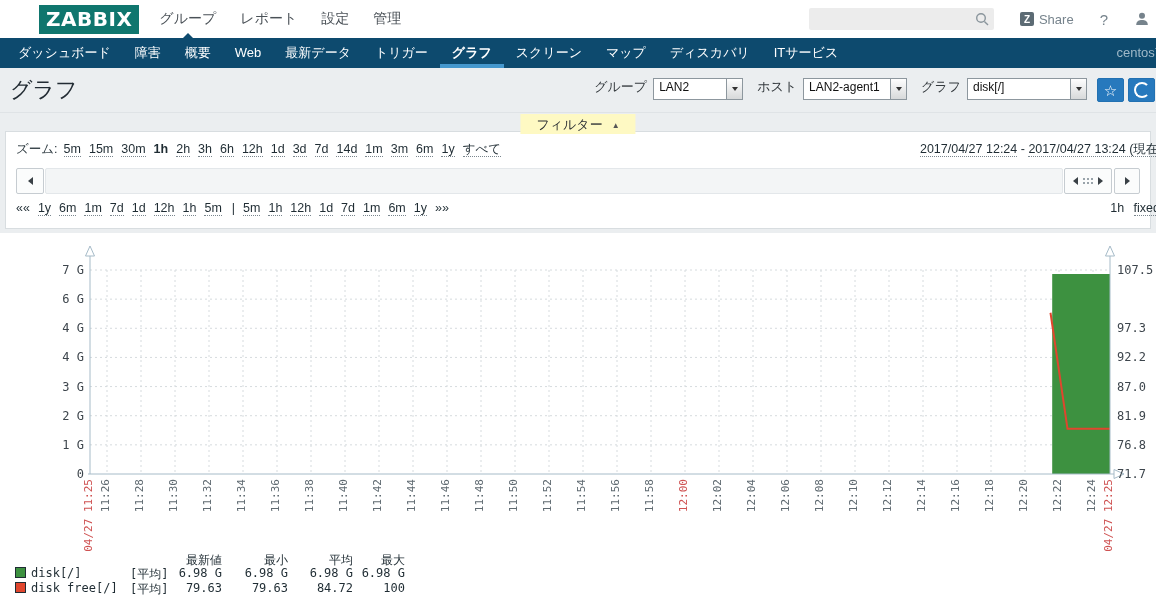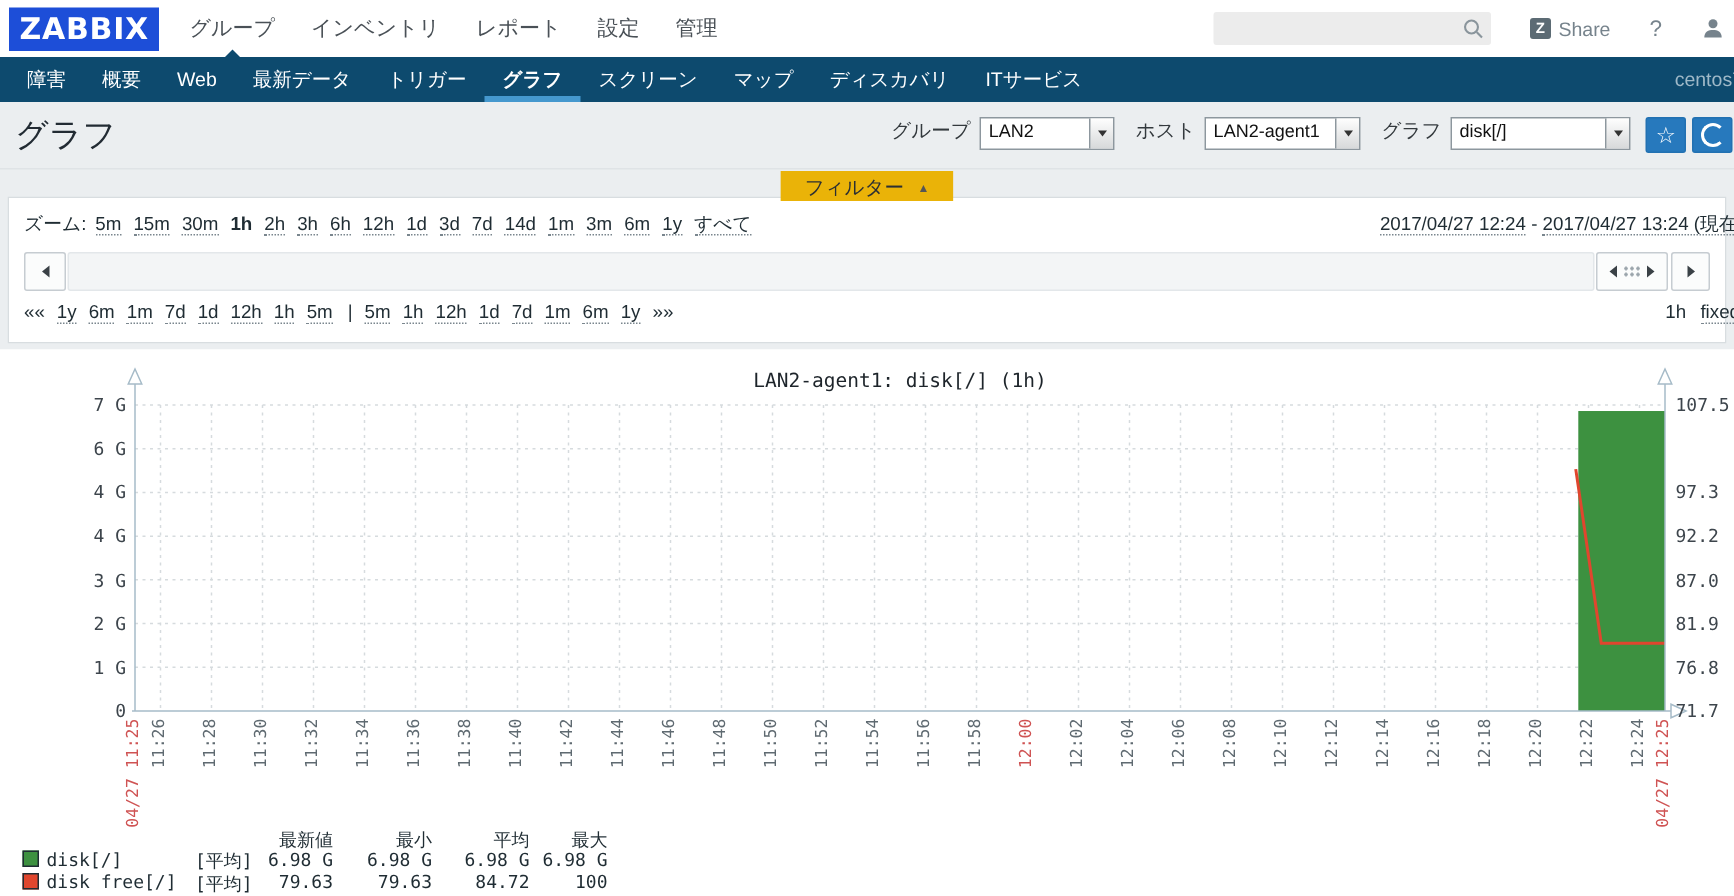--- a/index.html
+++ b/index.html
@@ -10,8 +10,8 @@
   }
   
   .topbar{height:38px;background:#fff;display:flex;align-items:center;padding-left:6px;box-sizing:border-box;}
-  .logo{background:#1d4ed8;color:#fff;font-family:"DejaVu Sans",sans-serif;font-weight:bold;
-        font-size:20px;letter-spacing:.5px;padding:2px 7px 3px;margin-right:20px;}
+  .logo{background:#0f766e;color:#fff;font-family:"DejaVu Sans",sans-serif;font-weight:bold;
+        font-size:20px;letter-spacing:.5px;padding:2px 7px 3px;margin-right:20px;margin-left:33px;}
   .topmenu{display:flex;align-items:center;height:100%;}
   .tm-item{font-size:14px;color:#4a5157;margin-right:24px;cursor:pointer;position:relative;height:100%;
            display:flex;align-items:center;}

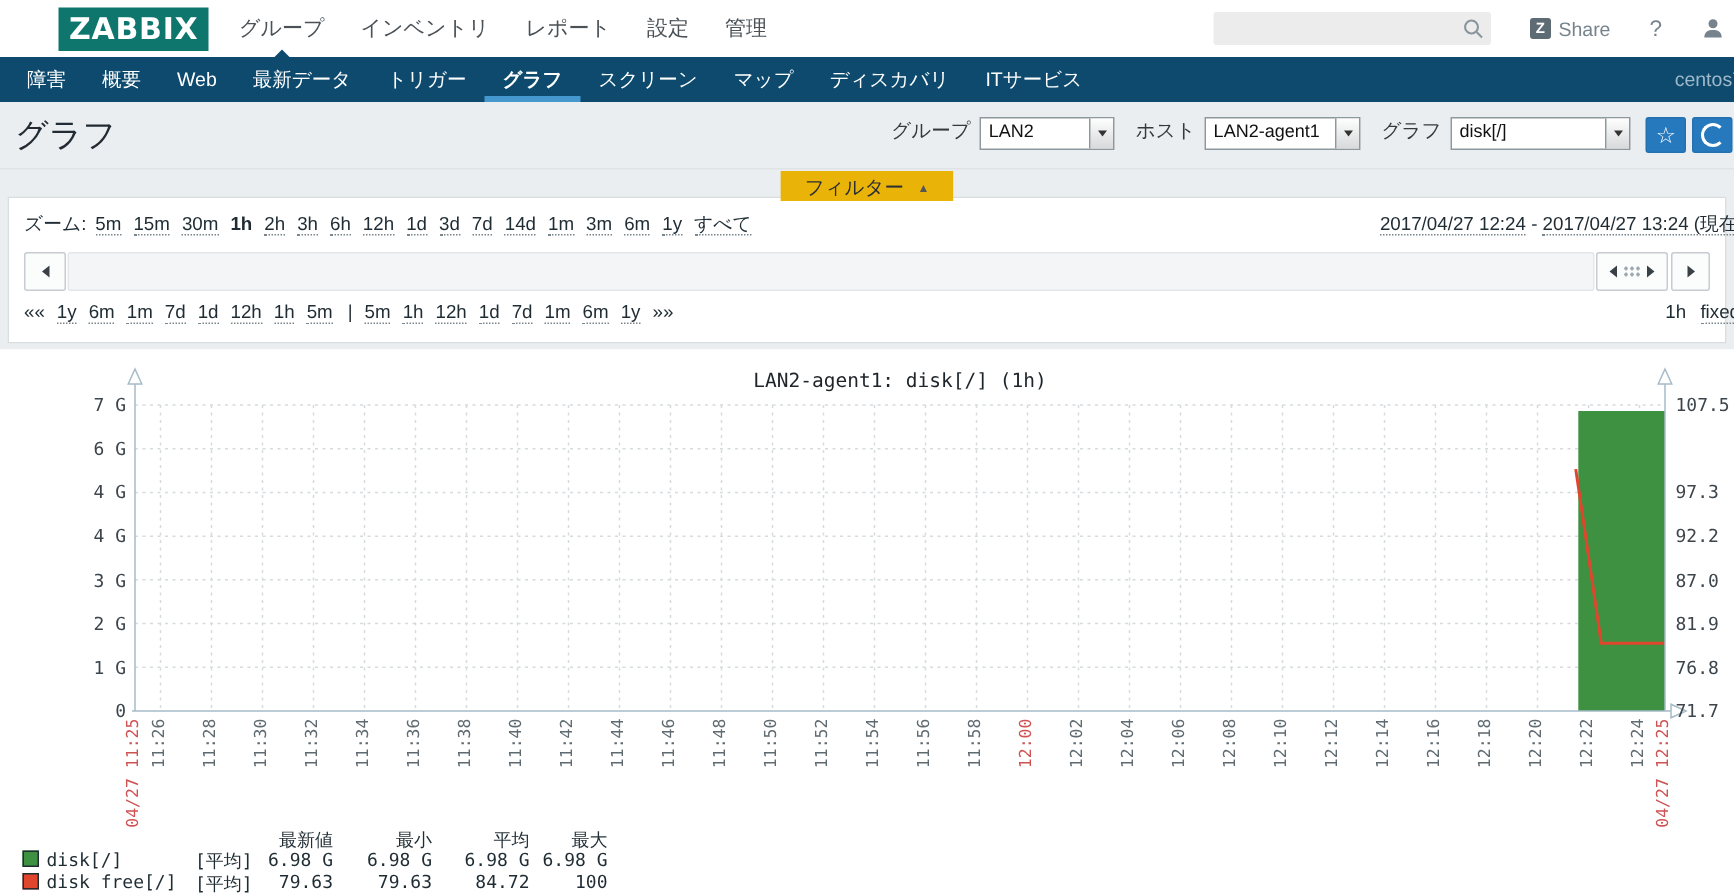--- a/index.html
+++ b/index.html
@@ -102,7 +102,6 @@
     <div class="logo">ZABBIX</div>
     <nav class="topmenu">
         <a class="tm-item active">グループ</a>
-        <a class="tm-item">インベントリ</a>
         <a class="tm-item">レポート</a>
         <a class="tm-item">設定</a>
         <a class="tm-item">管理</a>

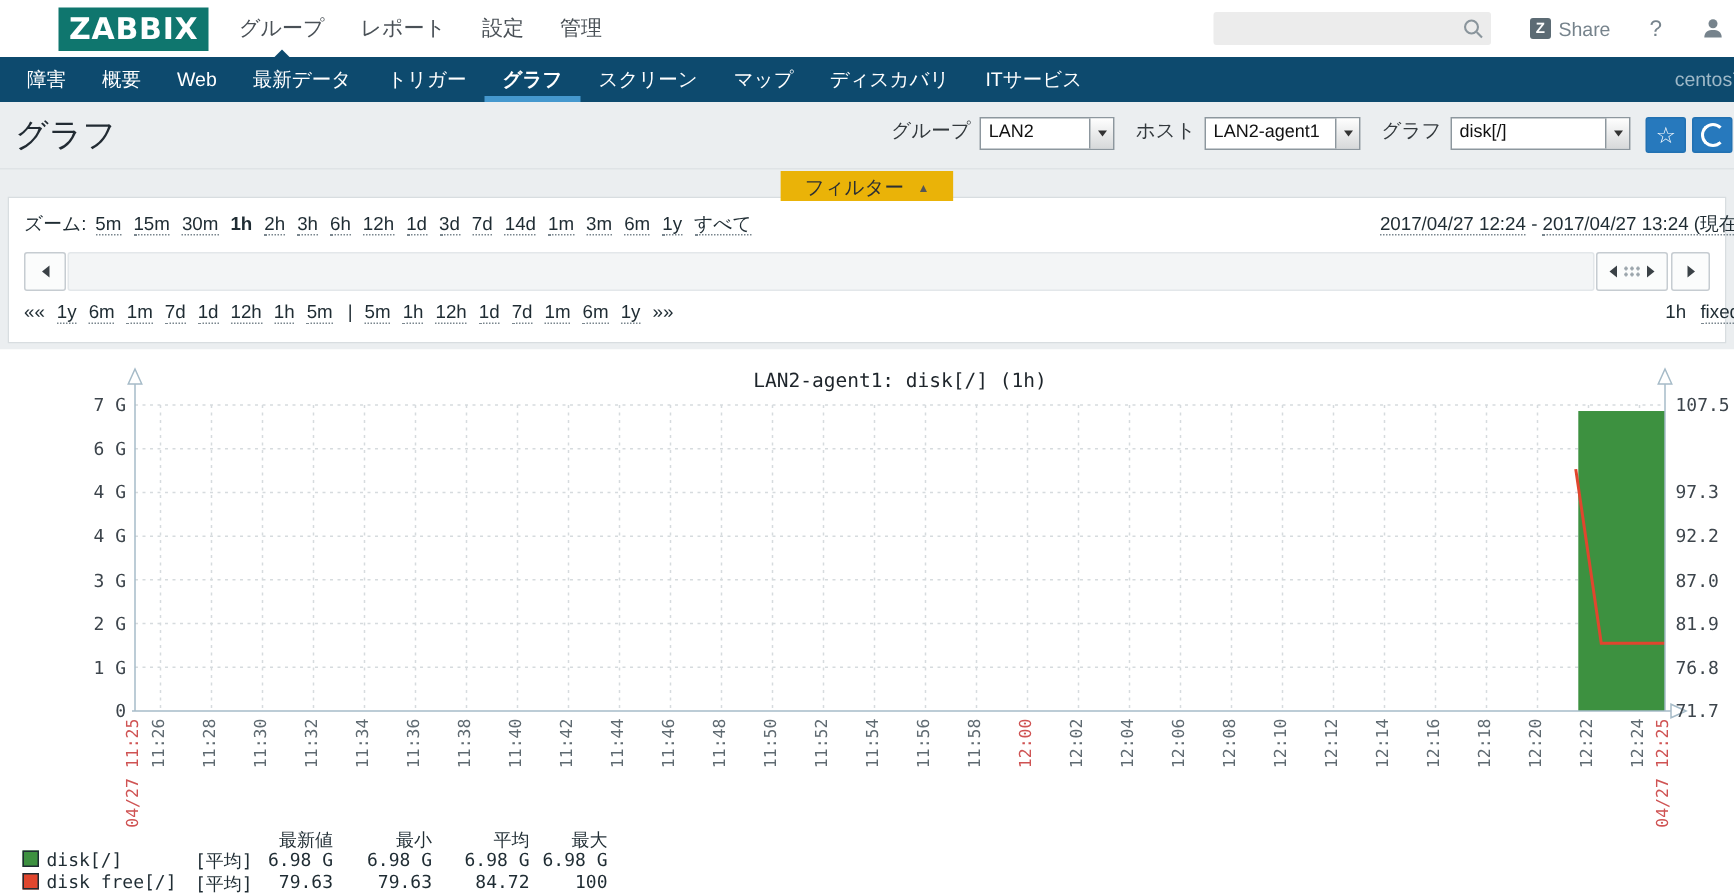--- a/index.html
+++ b/index.html
@@ -132,6 +132,7 @@
 
   <nav class="navbar">
     <div class="nav-items">
+        <a class="nv-item">ダッシュボード</a>
         <a class="nv-item">障害</a>
         <a class="nv-item">概要</a>
         <a class="nv-item">Web</a>

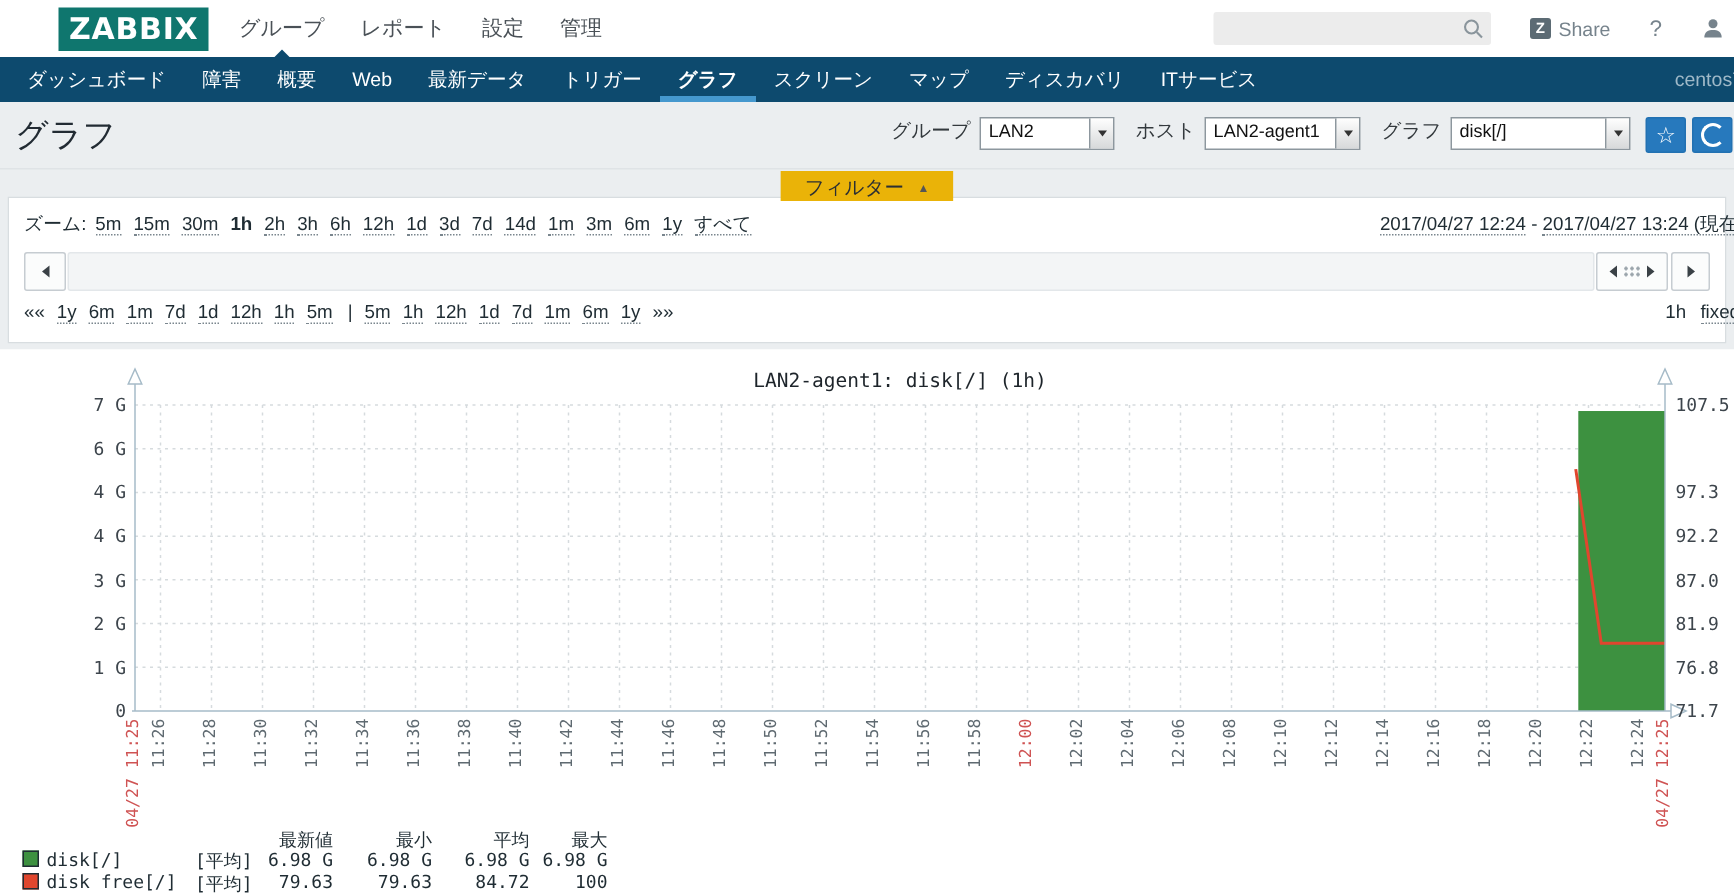--- a/index.html
+++ b/index.html
@@ -52,7 +52,7 @@
   .arc{width:12px;height:12px;border:2.5px solid #fff;border-right-color:transparent;border-radius:50%;}
   
   .filterzone{position:relative;background:#ebeef0;border-top:1px solid #dfe3e6;height:121px;box-sizing:border-box;}
-  .filtertab{position:absolute;top:1px;left:50%;transform:translateX(-50%);z-index:2;background:#eab308;
+  .filtertab{position:absolute;top:1px;left:50%;transform:translateX(-50%);z-index:2;background:#fef9c3;
              height:18px;padding:2px 16px 0;display:flex;align-items:center;gap:9px;font-size:13px;color:#2b2f33;cursor:pointer;}
   .filtertab .tab-arrow{font-size:8px;color:#555;}
   .filterpanel{position:relative;margin:18px 5px 0;height:98px;background:#fff;border:1px solid #d8dde0;

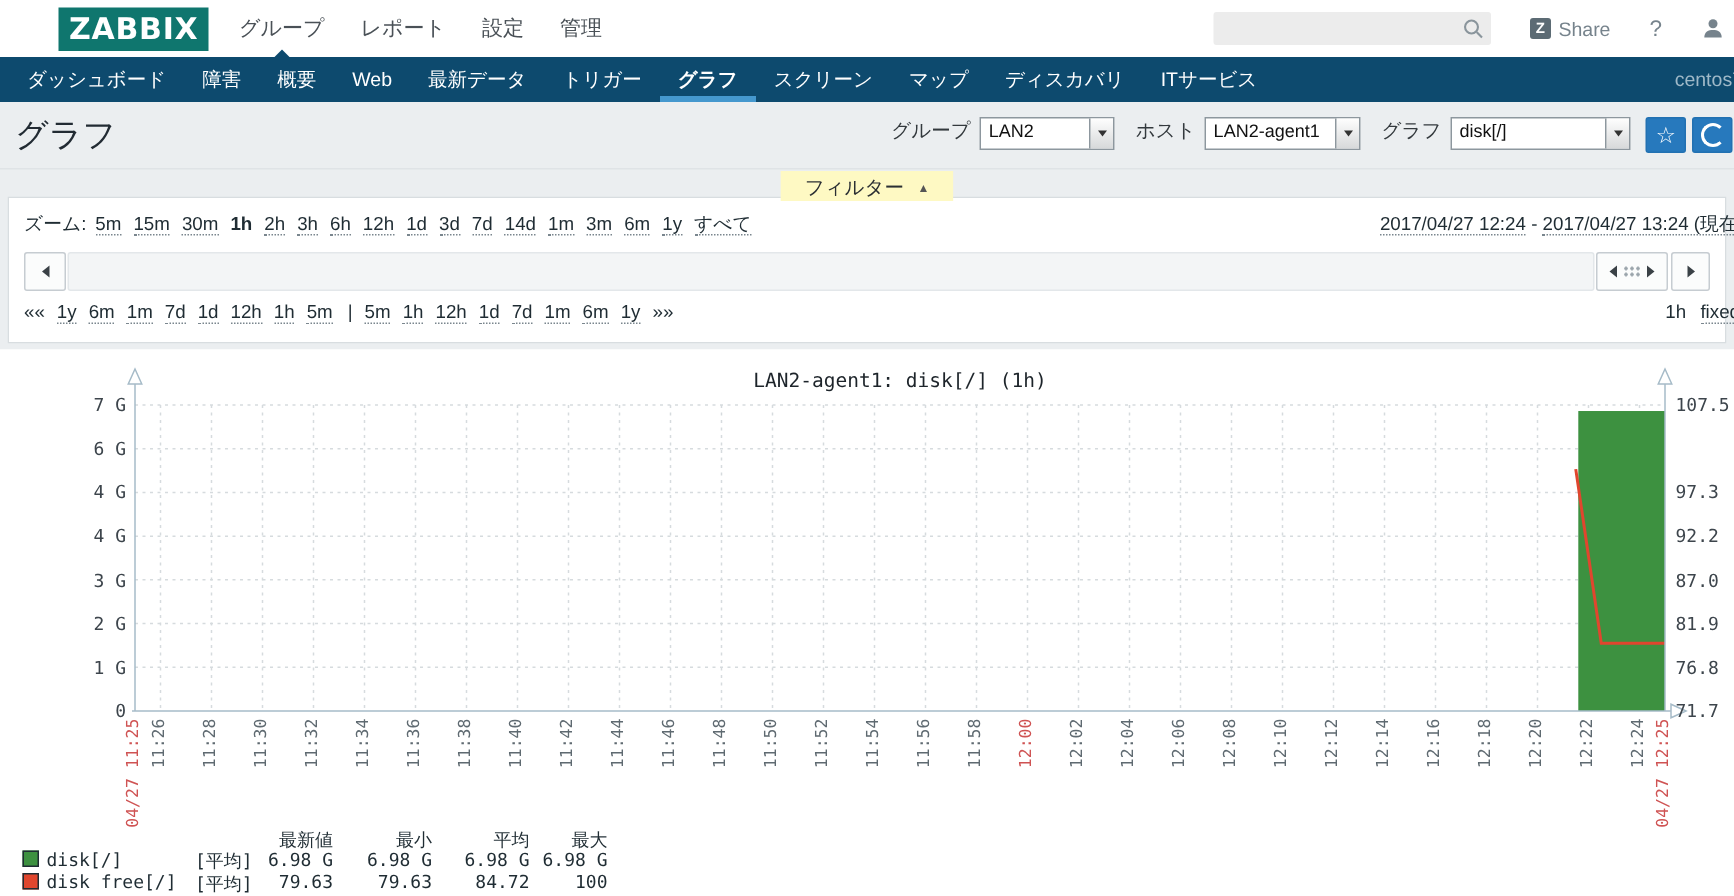--- a/index.html
+++ b/index.html
@@ -224,7 +224,6 @@
   </div>
 
   <div class="chartzone">
-    <div class="chart-title">LAN2-agent1: disk[/] (1h)</div>
     <svg id="plot" width="1156" height="364" viewBox="0 233 1156 364">
         <line x1="90" y1="444.85714285714283" x2="1110" y2="444.85714285714283" stroke="#d6dbde" stroke-dasharray="2,3"></line>
         <line x1="90" y1="415.7142857142857" x2="1110" y2="415.7142857142857" stroke="#d6dbde" stroke-dasharray="2,3"></line>

